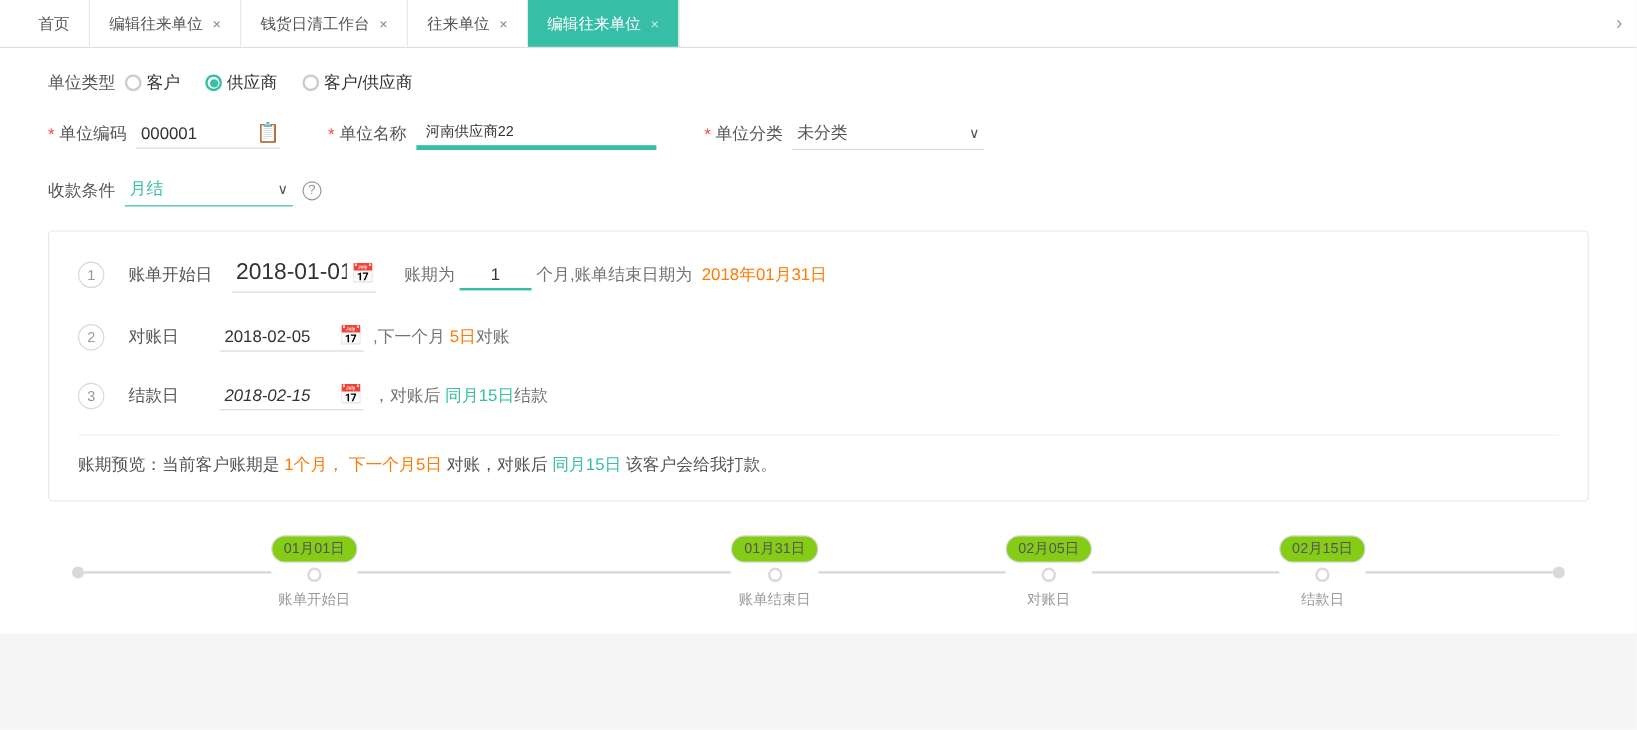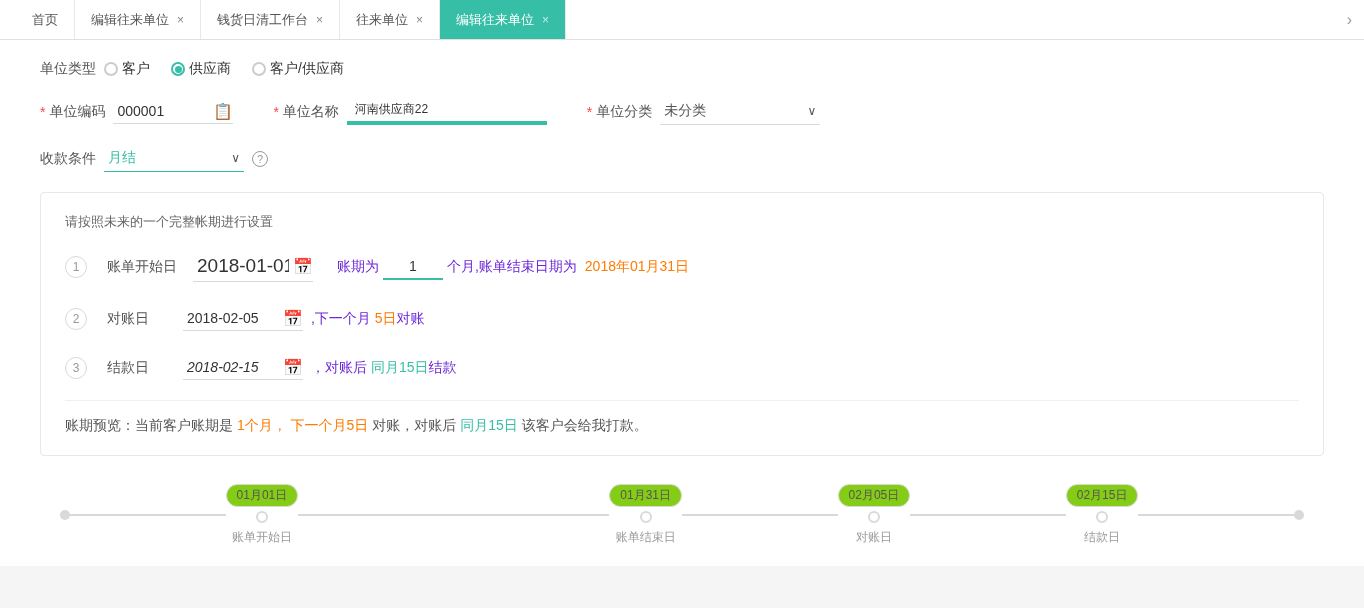--- a/index.html
+++ b/index.html
@@ -397,7 +397,6 @@
   </div>
 
   <div class="card-box">
-    <div class="card-title">请按照未来的一个完整帐期进行设置</div>
 
     <div class="step-row">
       <div class="step-num">

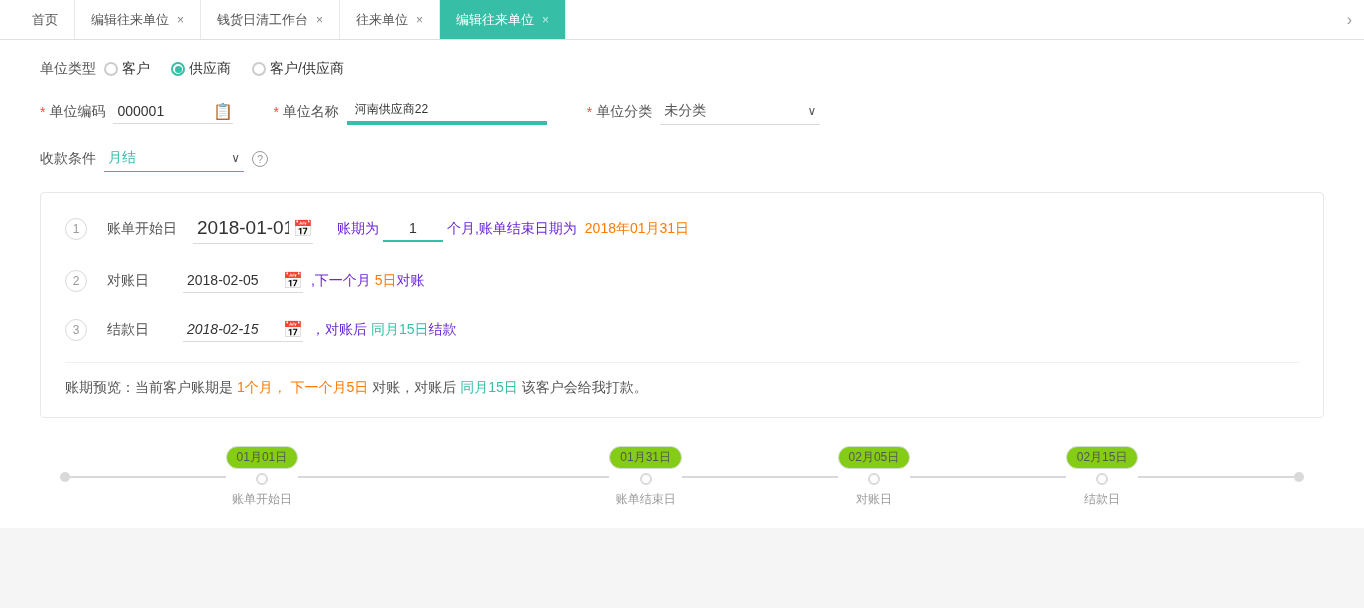--- a/index.html
+++ b/index.html
@@ -227,7 +227,7 @@
       color: #333;
     }
     .step-text {
-      color: #6d28d9;
+      color: #737373;
       margin-right: 4px;
     }
     .period-input {

